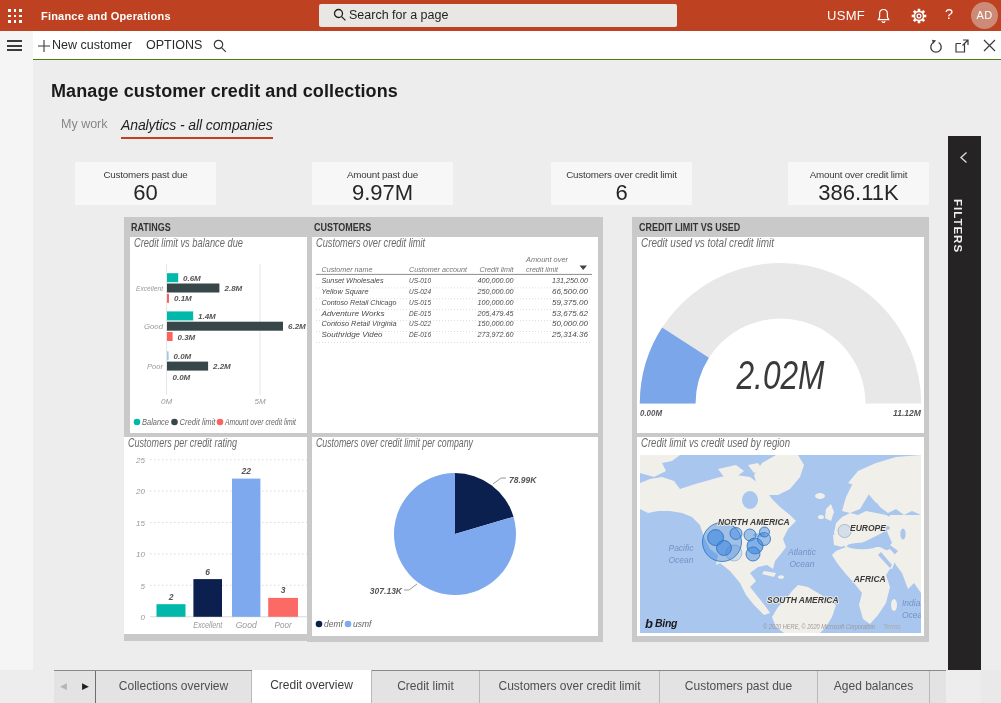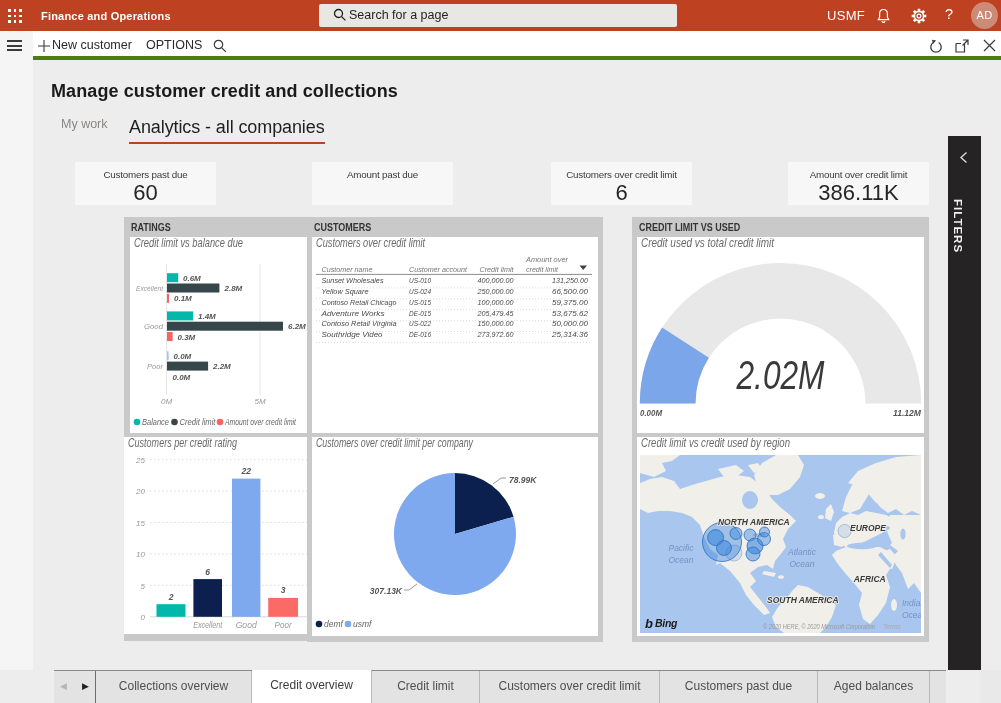--- a/index.html
+++ b/index.html
@@ -19,7 +19,7 @@
   .avatar { position:absolute; left:971px; top:2px; width:27px; height:27px; border-radius:50%; background:#CD8B77; color:#fff; font-size:11px; text-align:center; line-height:27px; letter-spacing:0.3px; }
 
   
-  .toolbar { position:absolute; left:33px; top:31px; width:968px; height:29px; background:#fff; border-bottom:4px solid #4d7c0f; }
+  .toolbar { position:absolute; left:33px; top:31px; width:968px; height:29px; background:#fff; border-bottom:1px solid #4d7c0f; }
   .rail { position:absolute; left:0; top:31px; width:33px; height:672px; background:#F5F5F5; }
   .burger { position:absolute; left:7px; top:40px; width:15px; height:11px; border-top:2px solid #3B3A39; border-bottom:2px solid #3B3A39; }
   .burger::after { content:""; position:absolute; left:0; top:2.6px; width:15px; height:2px; background:#3B3A39; }

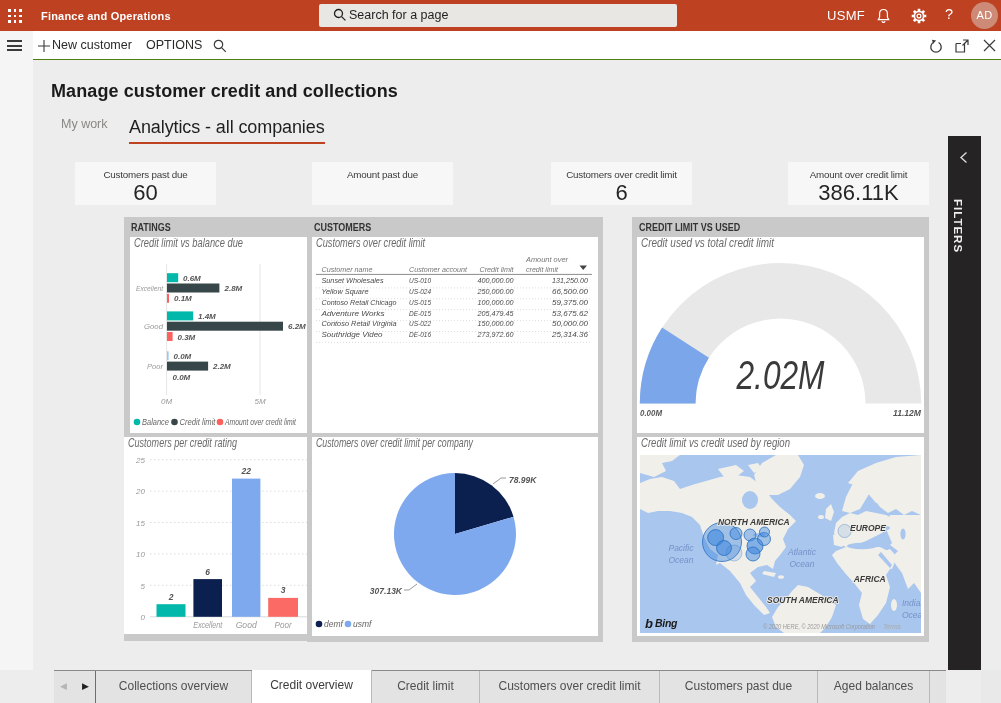--- a/index.html
+++ b/index.html
@@ -29,7 +29,7 @@
   .content { position:absolute; left:33px; top:61px; width:968px; height:609px; background:#EDEDED; }
   h1 { position:absolute; left:18px; top:20px; font-size:18px; color:#1A1A1A; letter-spacing:0.1px; }
   .ptab1 { position:absolute; left:28px; top:56px; font-size:12.5px; color:#8A8886; }
-  .ptab2 { position:absolute; left:96px; top:56px; font-size:18px; color:#1F1F1F; padding-bottom:4px; border-bottom:2px solid #BE4122; }
+  .ptab2 { position:absolute; left:88px; top:56px; font-size:14px; color:#1F1F1F; padding-bottom:4px; border-bottom:2px solid #BE4122;font-style:italic; }
 
   .kpi { position:absolute; top:101px; width:141px; height:43px; background:#F7F7F7; text-align:center; }
   .kpi .lab { font-size:9.8px; color:#3B3B3B; margin-top:7px; letter-spacing:-0.2px; }

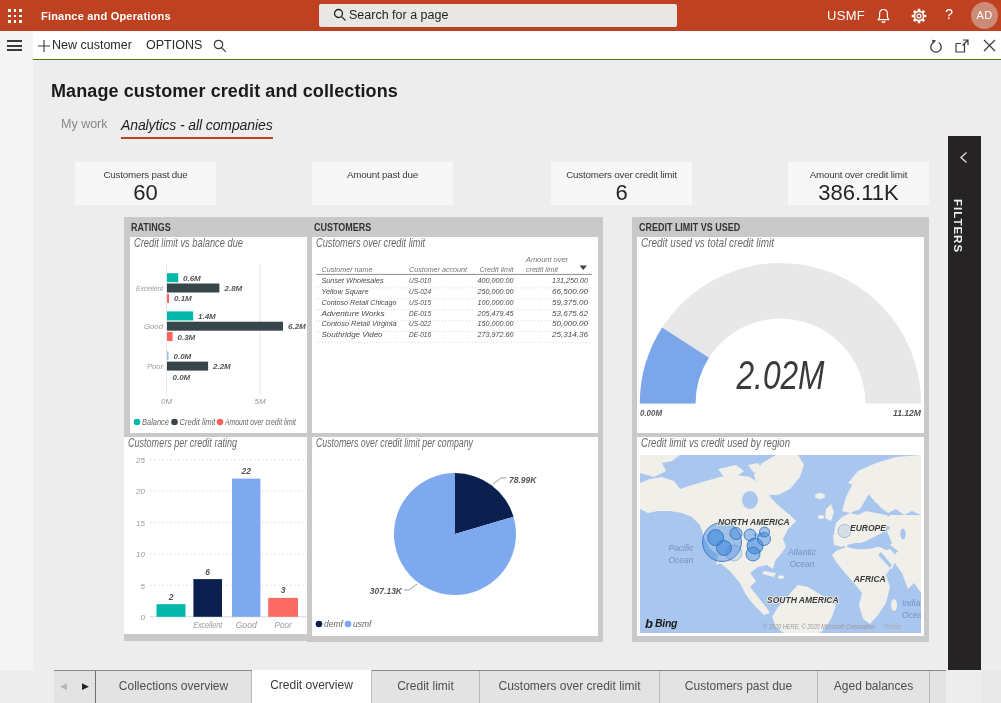--- a/index.html
+++ b/index.html
@@ -125,6 +125,7 @@
     </div>
   <div class="kpi" style="left:279px;">
       <div class="lab">Amount past due</div>
+      <div class="val">9.97M</div>
     </div>
   <div class="kpi" style="left:518px;">
       <div class="lab">Customers over credit limit</div>

